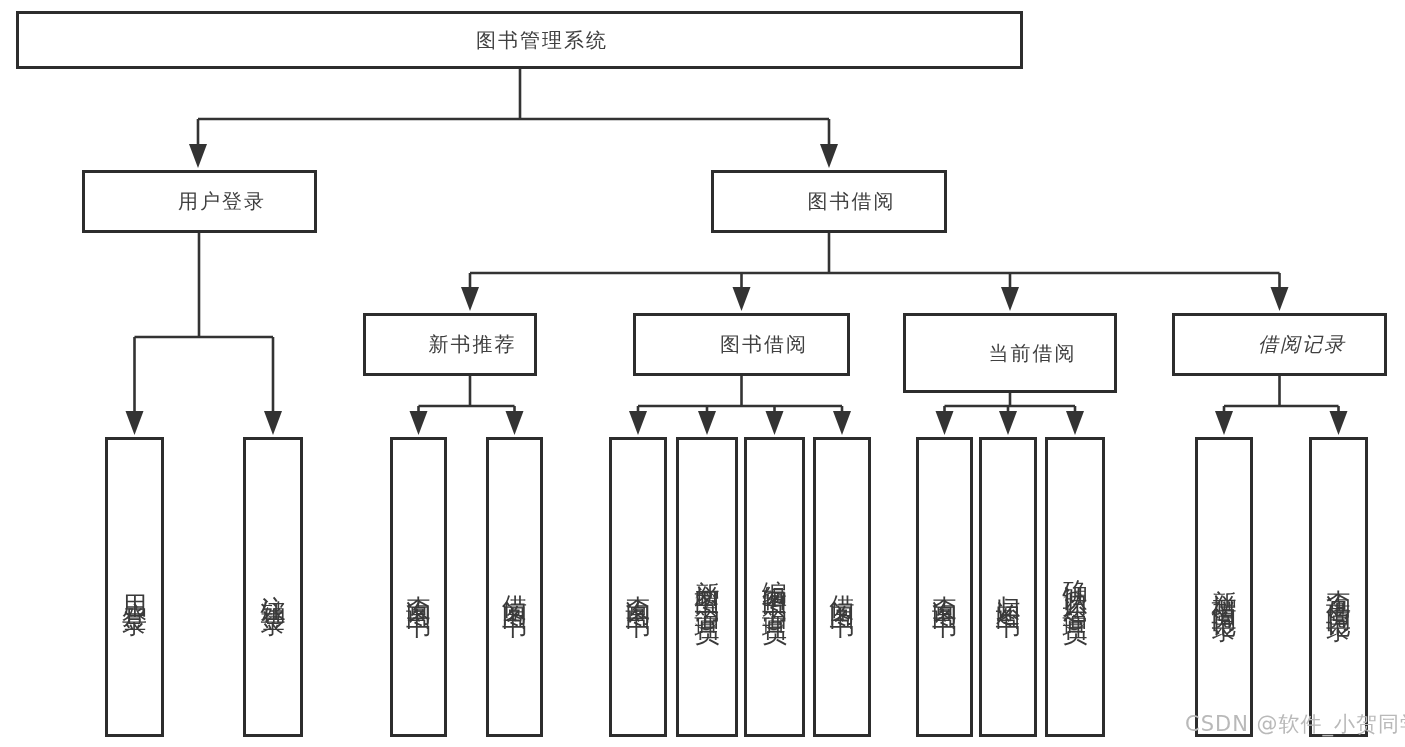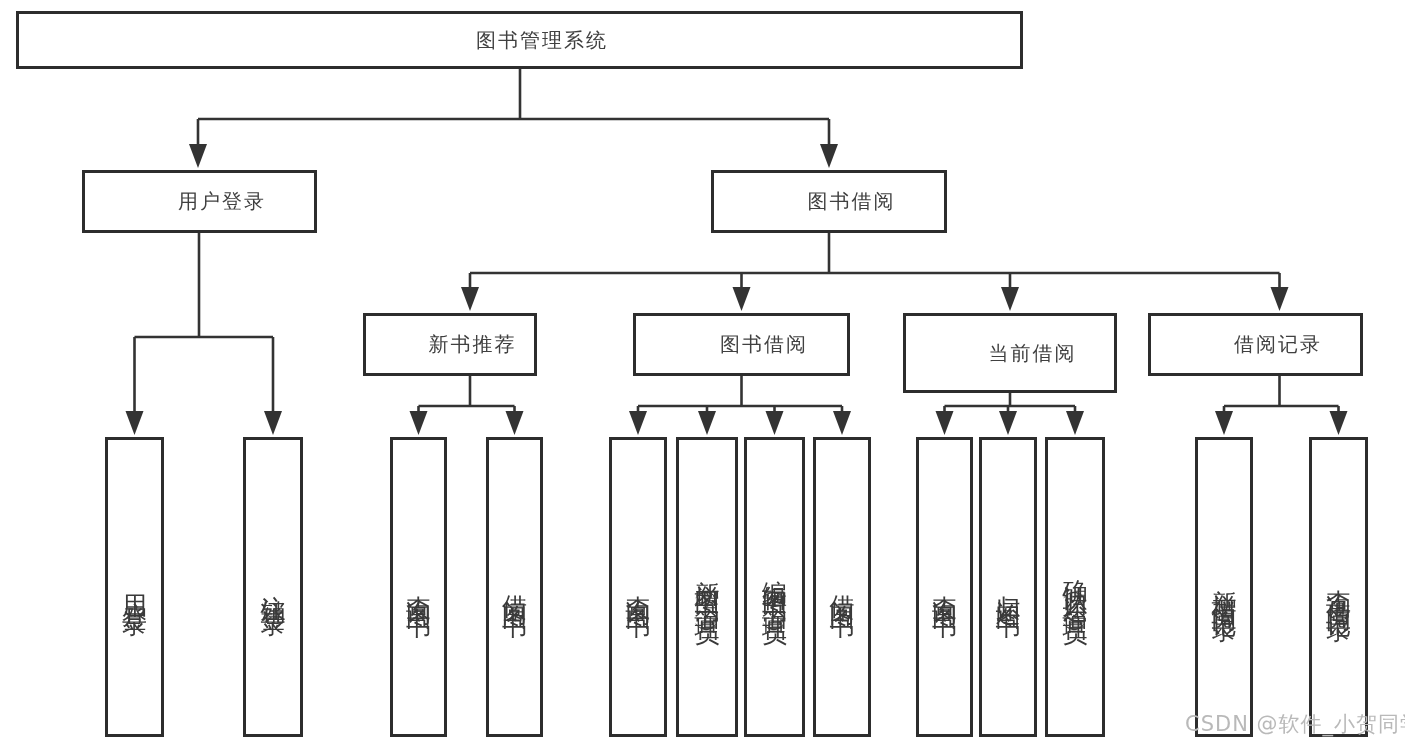--- a/index.html
+++ b/index.html
@@ -28,7 +28,7 @@
   .n3a{left:363px;top:313px;width:174px;height:63px;}
   .n3b{left:633px;top:313px;width:217px;height:63px;}
   .n3c{left:903px;top:313px;width:214px;height:80px;}
-  .n3d{left:1148px;top:313px;width:215px;height:63px;}
+  .n3d{left:1172px;top:313px;width:215px;height:63px;font-style:italic;}
   .a1{left:105px;width:59px;}  .a2{left:243px;width:60px;}
   .b1{left:390px;width:57px;}  .b2{left:486px;width:57px;}
   .c1{left:609px;width:58px;}  .c2{left:676px;width:62px;}

